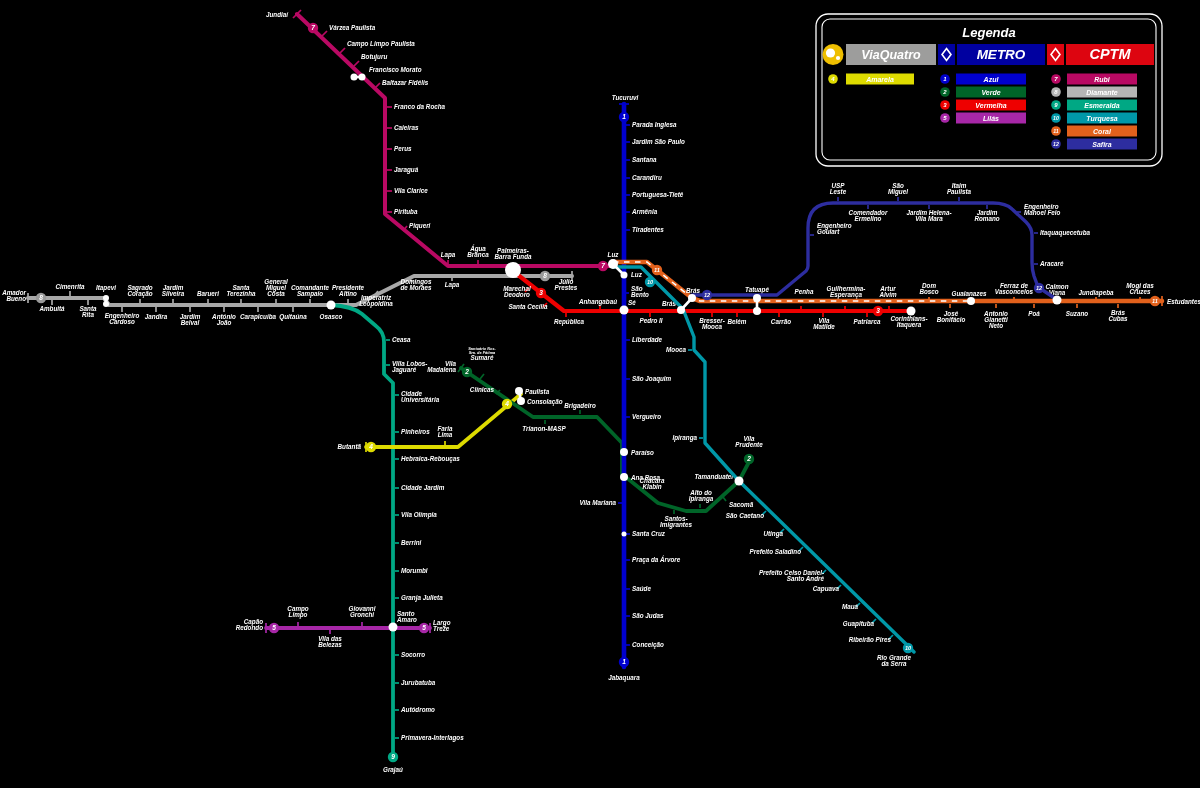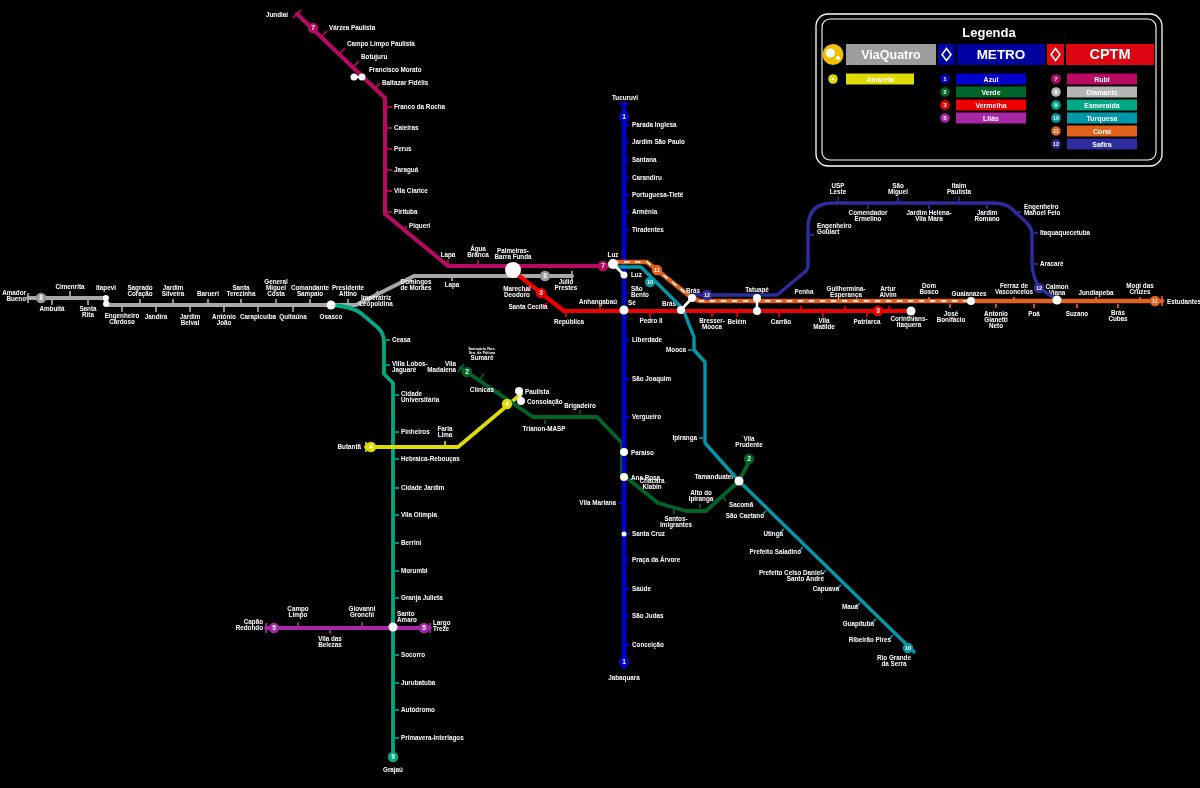--- a/index.html
+++ b/index.html
@@ -3,7 +3,7 @@
 <meta charset="utf-8">
 <style>
   html,body{margin:0;padding:0;background:#000;}
-  .stage{position:relative;width:1200px;height:788px;background:#000;overflow:hidden;}
+  .stage{position:relative;width:1200px;height:788px;background:#000;overflow:hidden;font-style:italic;}
   svg text{fill:#fff;font-family:"Liberation Sans",sans-serif;font-weight:700;}
 </style>
 </head>

